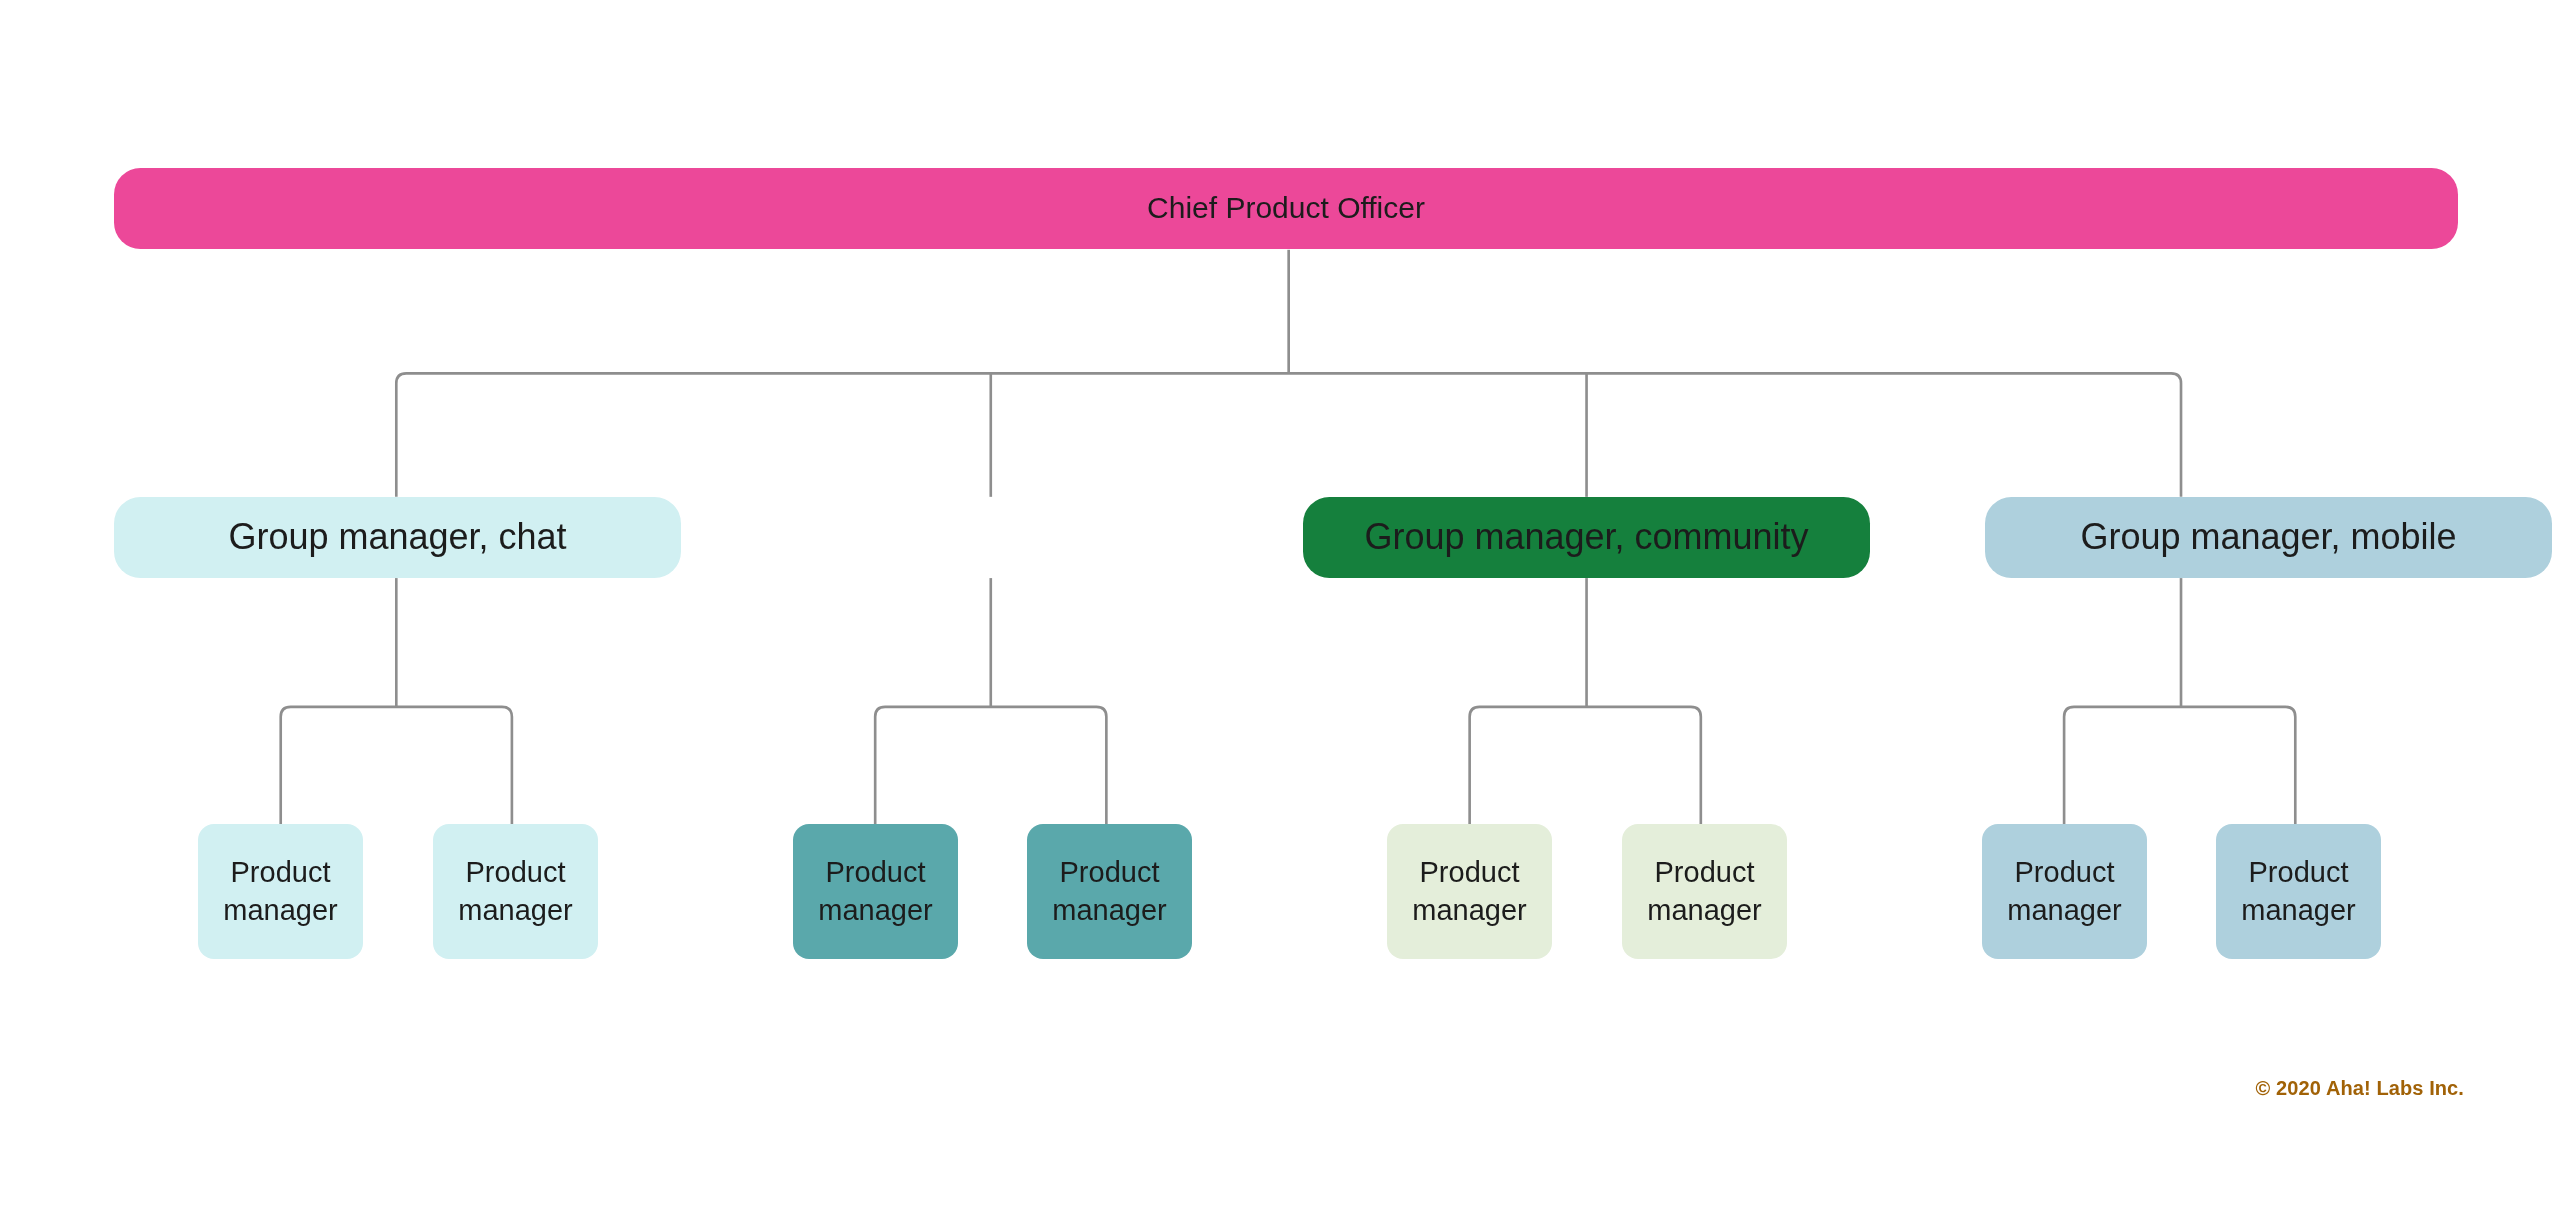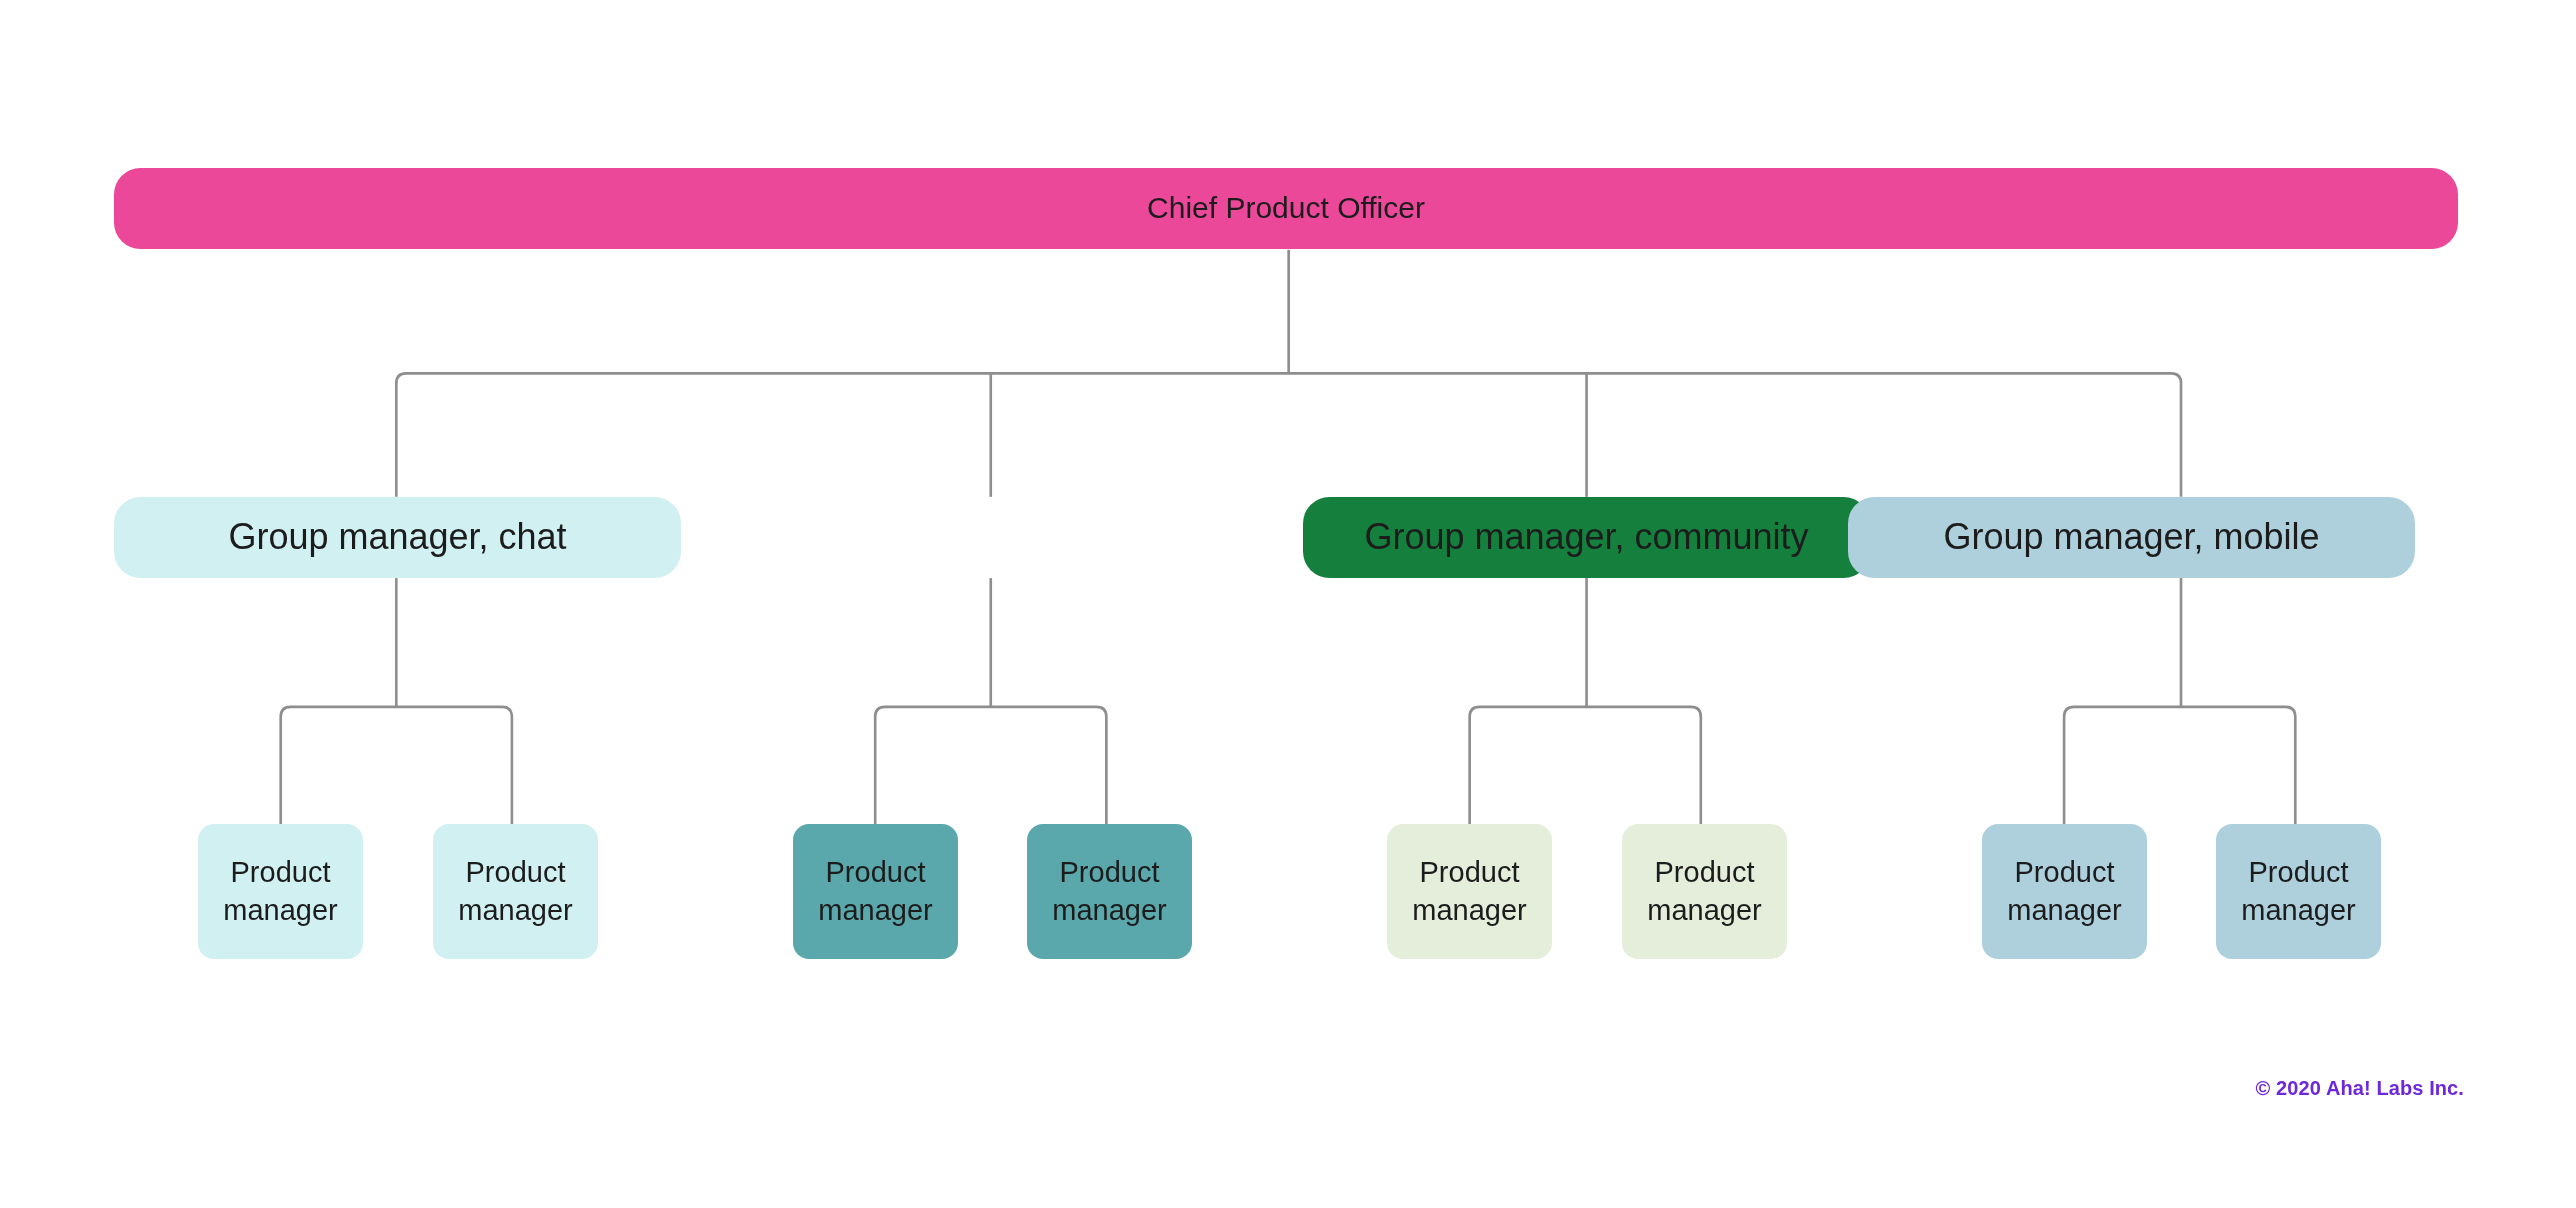--- a/index.html
+++ b/index.html
@@ -104,7 +104,7 @@
   <div class="node node-group" id="g2" style="left: 1303px; top: 497px; width: 567px; height: 81px; background: #15803d;">
     <span>Group manager, community</span>
   </div>
-  <div class="node node-group" id="g3" style="left: 1848px; top: 497px; width: 567px; height: 81px; background: rgb(174, 208, 221);">
+  <div class="node node-group" id="g3" style="left: 1985px; top: 497px; width: 567px; height: 81px; background: rgb(174, 208, 221);">
     <span>Group manager, mobile</span>
   </div>
 

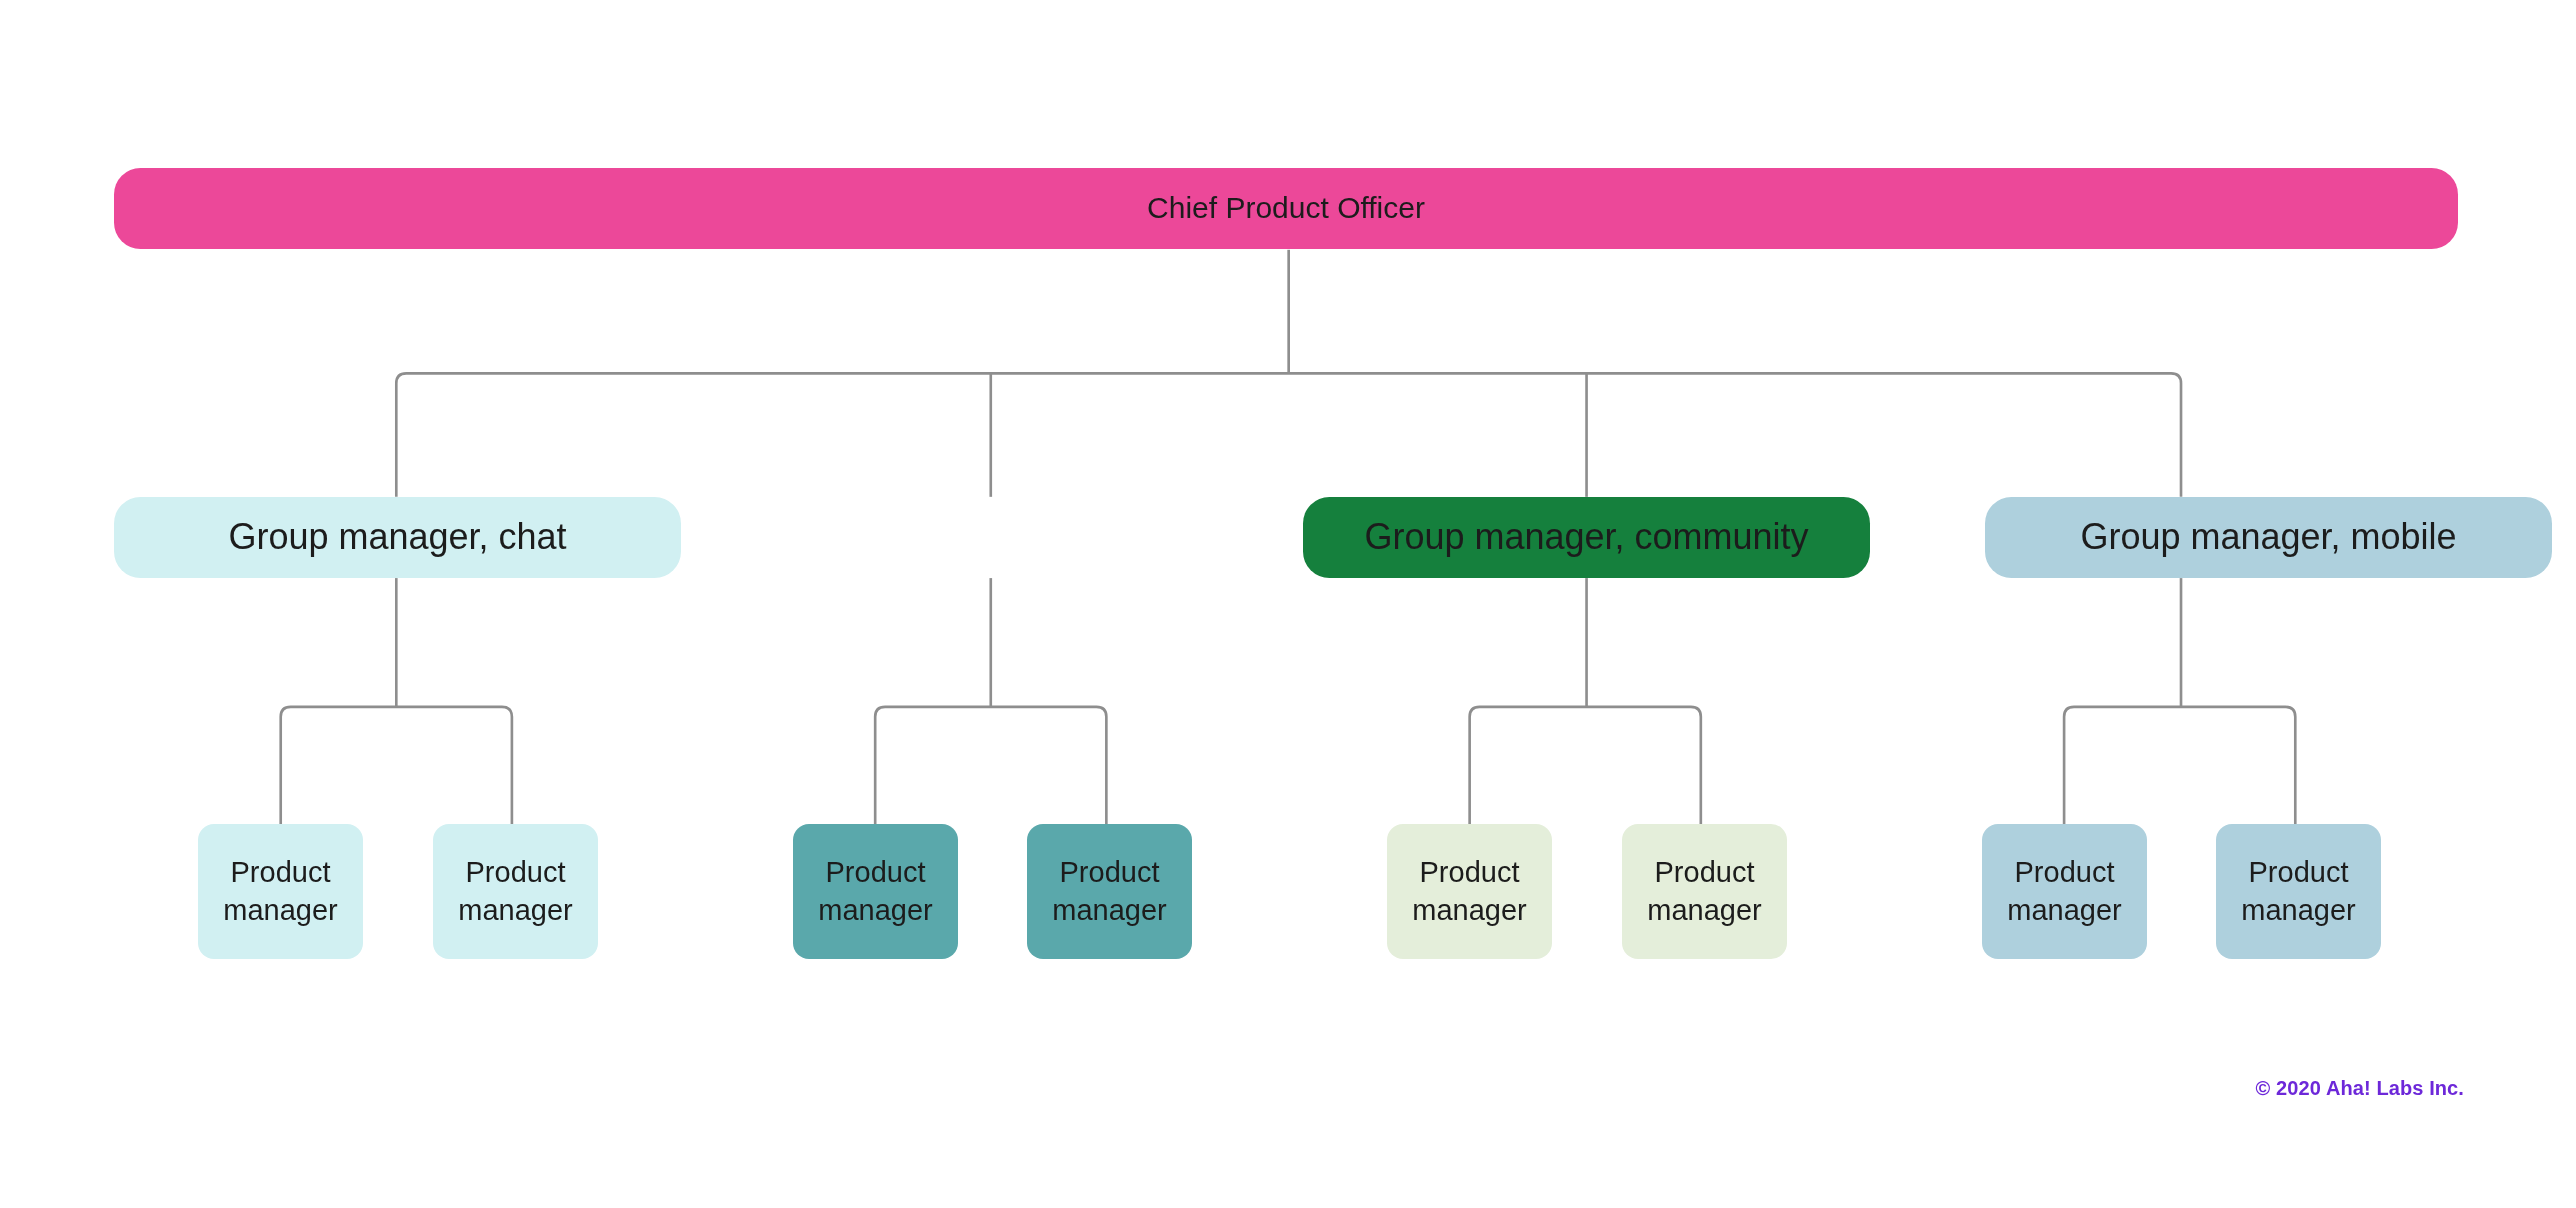--- a/index.html
+++ b/index.html
@@ -141,7 +141,7 @@
 manager</span>
   </div>
 
-  <div id="copyright" style="color: #6d28d9;">© 2020 Aha! Labs Inc.</div>
+  <div id="copyright" style="color: #a16207;">© 2020 Aha! Labs Inc.</div>
 
 </div>
 

